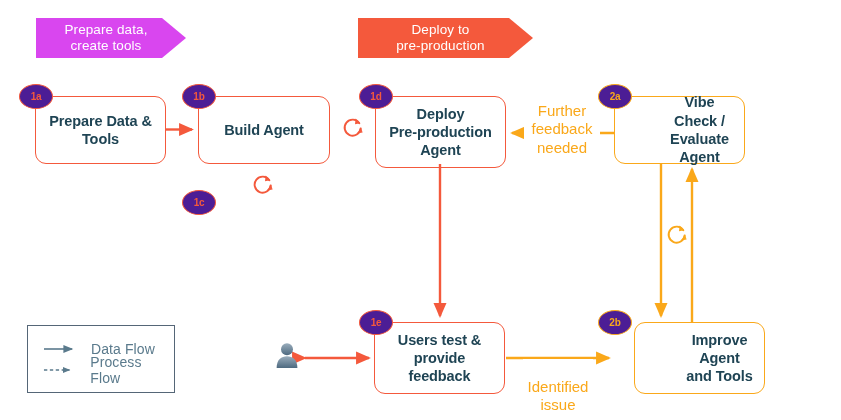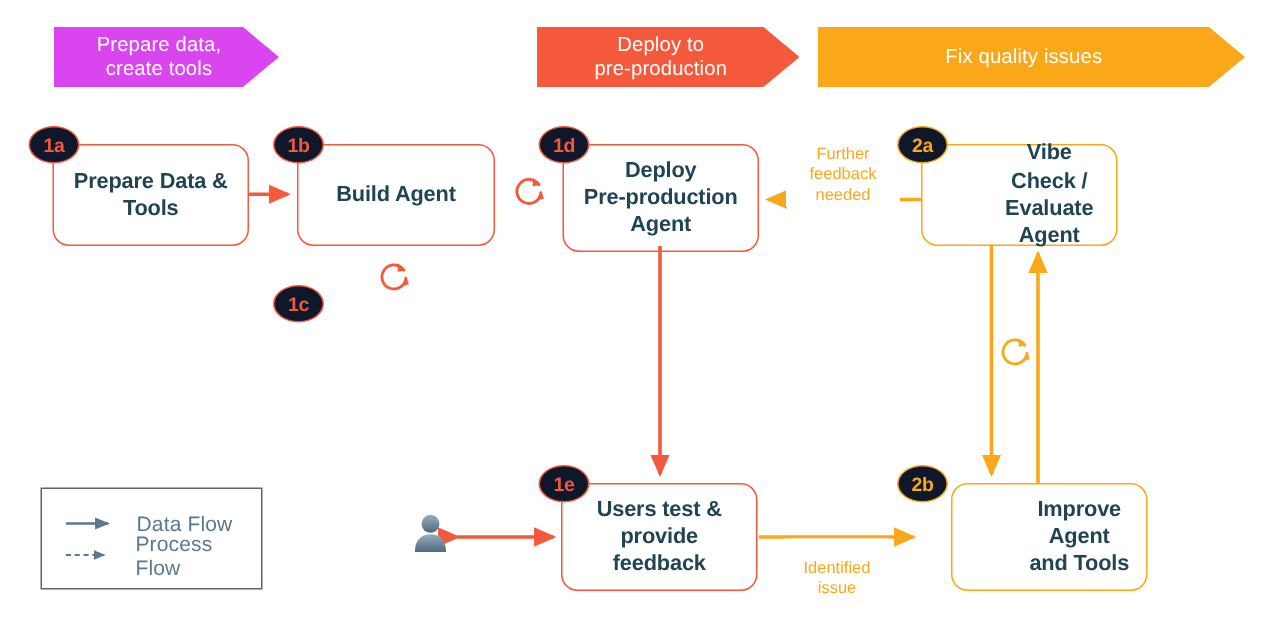--- a/index.html
+++ b/index.html
@@ -142,10 +142,6 @@
 pre-production</span>
   </div>
 
-  <div class="banner" style="left:545px; top:18px; width:285px; height:40px; background:#FAA81A;
-              clip-path: polygon(0 0, 261px 0, 285px 20px, 261px 40px, 0 40px);">
-    <span class="banner-label">Fix quality issues</span>
-  </div>
 
   <svg class="layer under" viewBox="0 0 841 420">
     <defs>

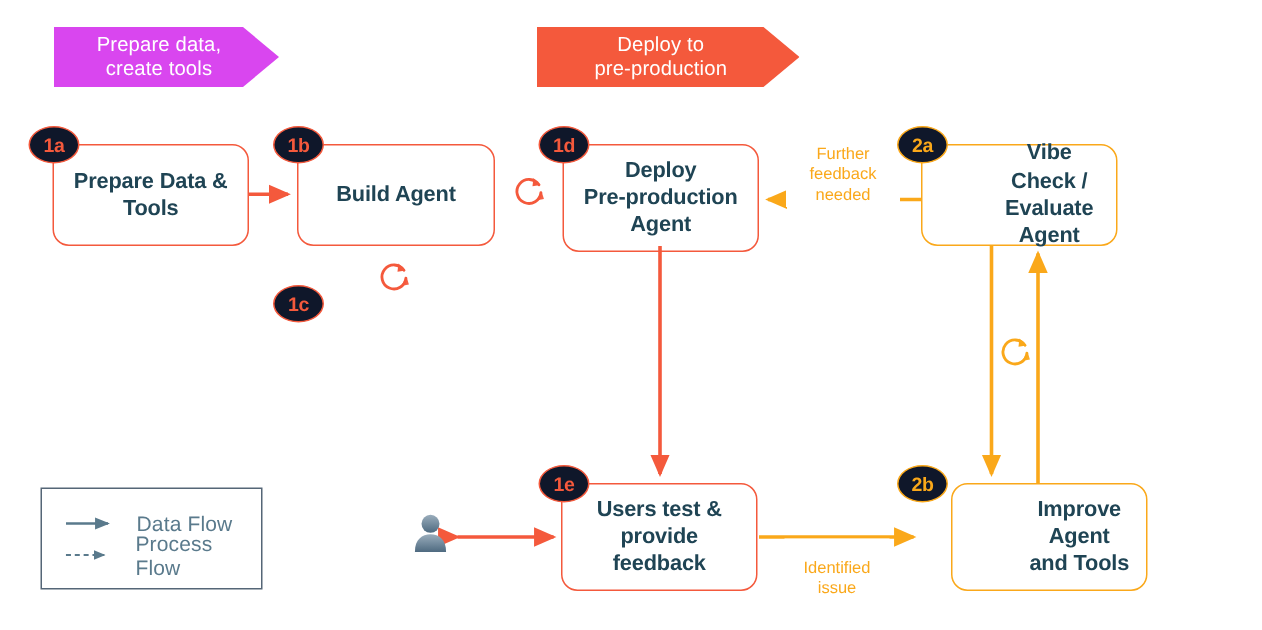--- a/index.html
+++ b/index.html
@@ -67,9 +67,9 @@
     box-sizing: border-box;
     border: 1.7px solid #F4593C;
     border-radius: 50%;
-    background: #0f172a;
+    background: #4c1d95;
     color: #F4593C;
-    font-size: 13px;
+    font-size: 10px;
     font-weight: 700;
     display: flex;
     align-items: center;

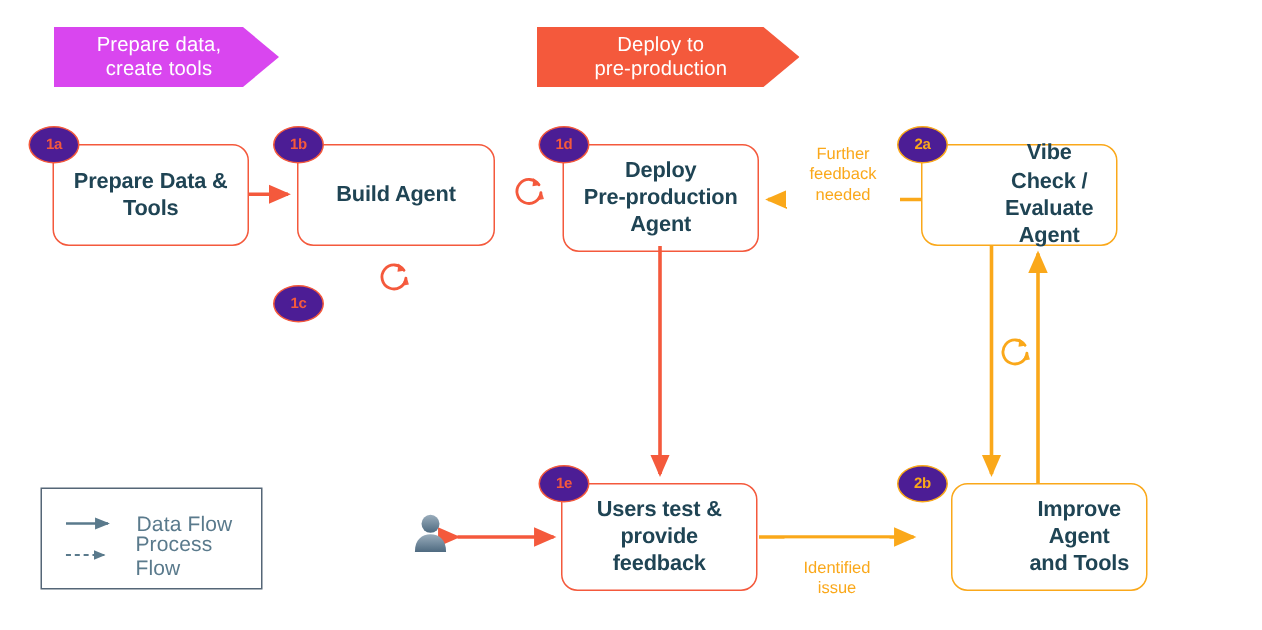--- a/index.html
+++ b/index.html
@@ -92,7 +92,7 @@
   .edge-caption {
     position: absolute;
     color: #FAA81A;
-    font-size: 11px;
+    font-size: 15px;
     line-height: 1.24;
     text-align: center;
     white-space: pre-line;

